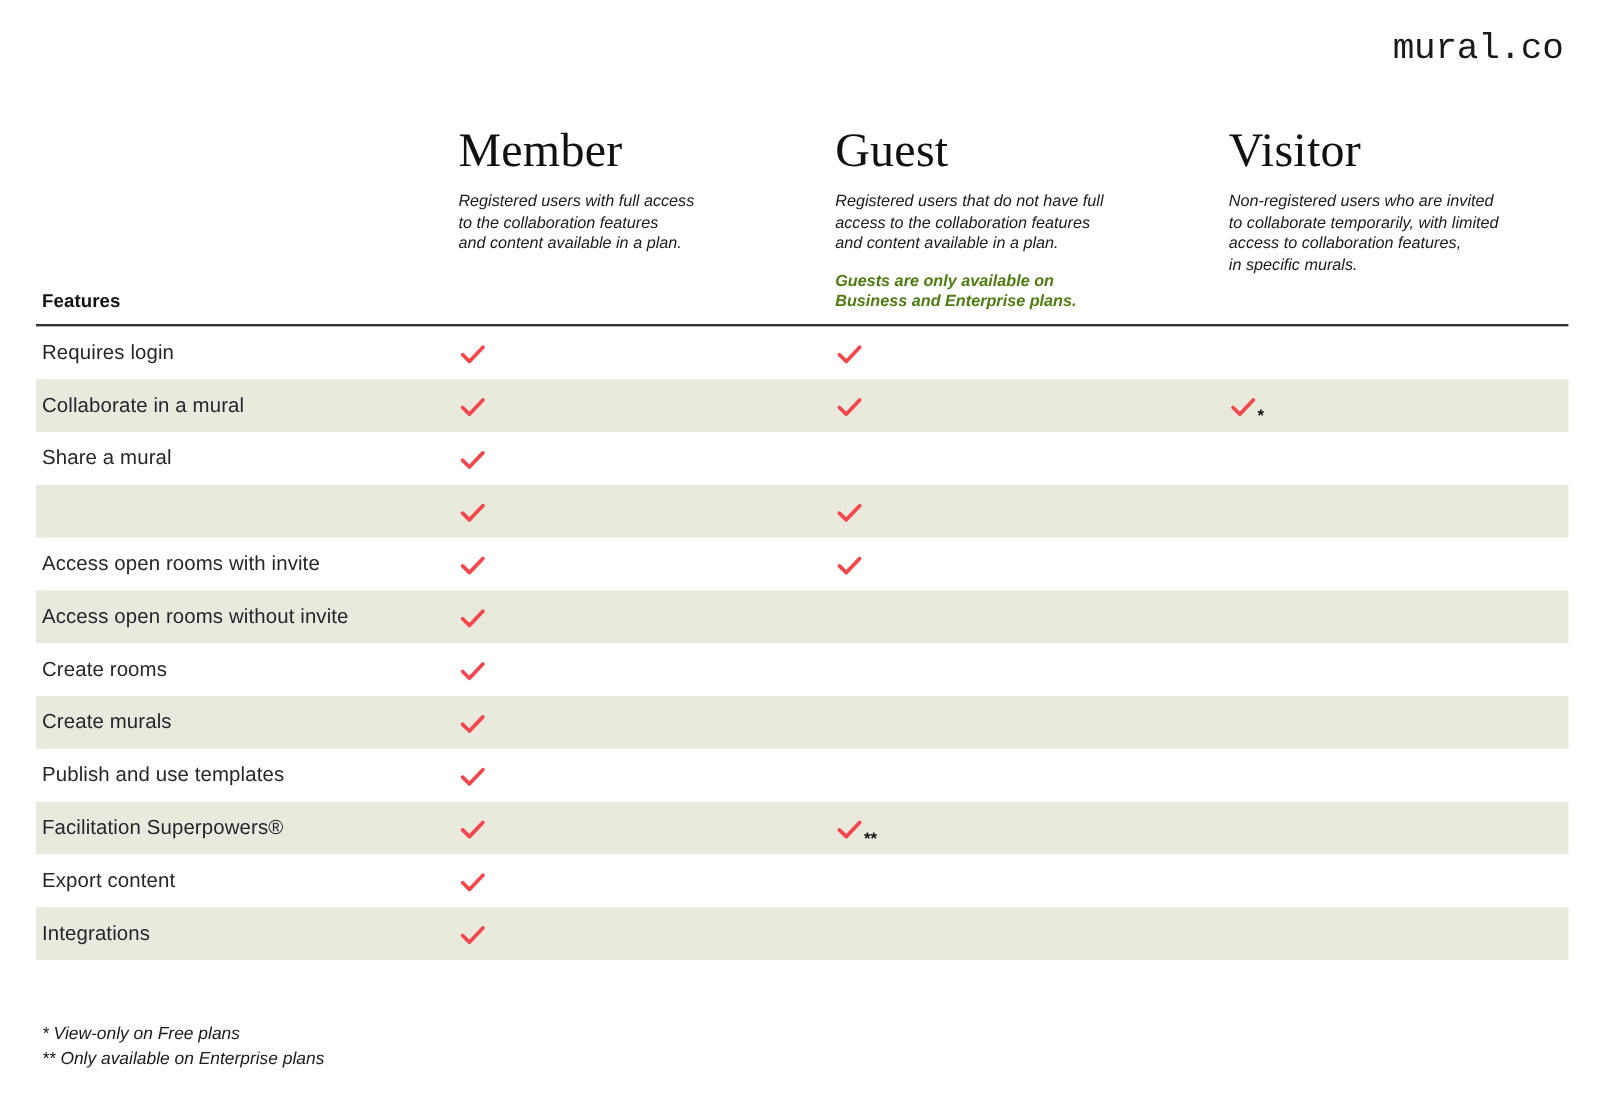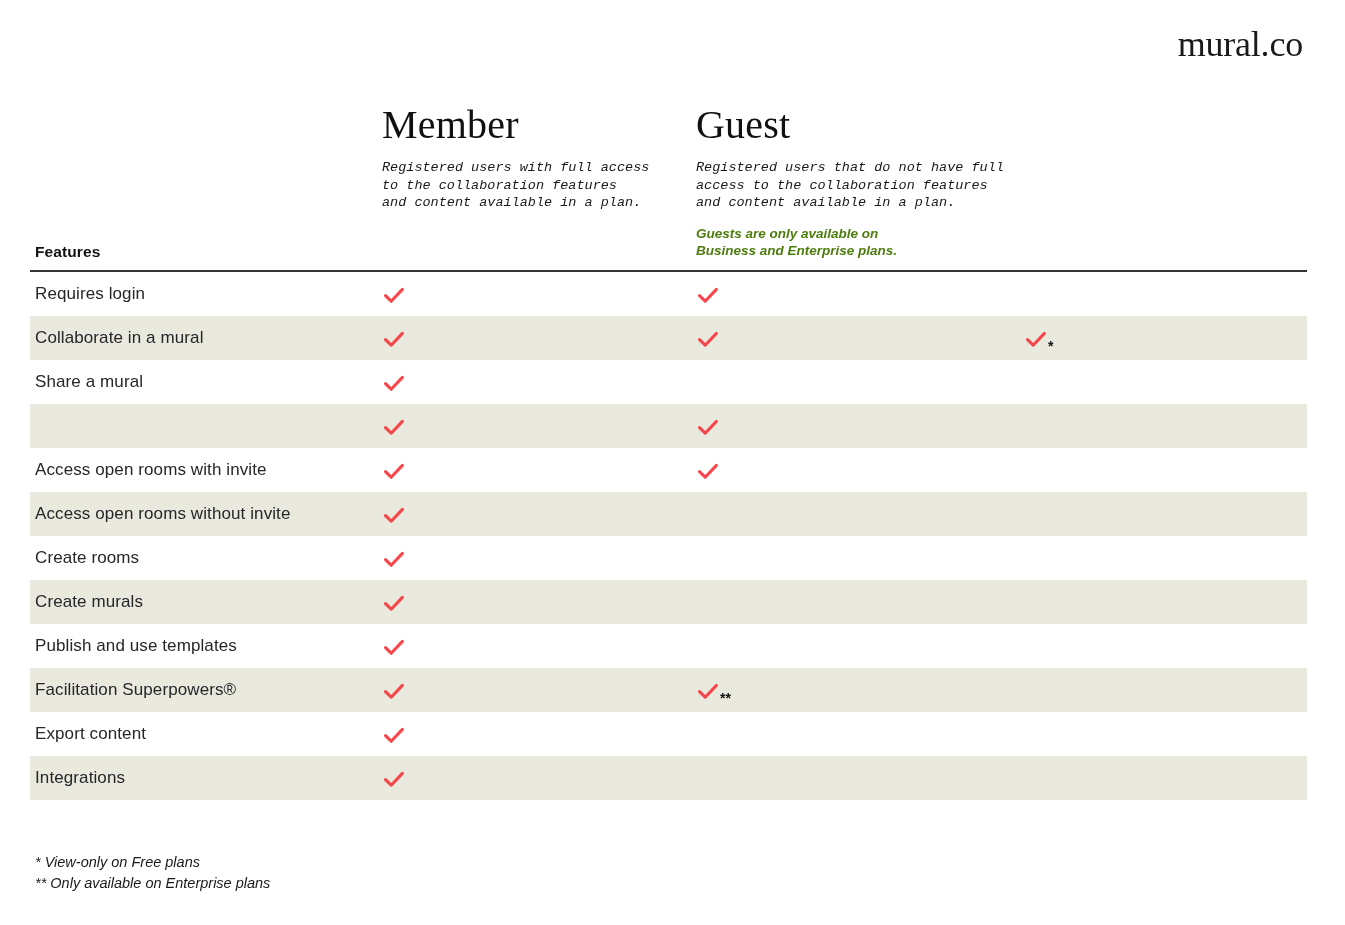--- a/index.html
+++ b/index.html
@@ -21,8 +21,8 @@
     position: absolute;
     top: 26px;
     right: 42px;
-    font-family: Liberation Serif, serif;
-    font-size: 36px;
+    font-family: Liberation Mono, monospace;
+    font-size: 30px;
     font-weight: 300;
     letter-spacing: -0.2px;
     color: #1a1a1a;

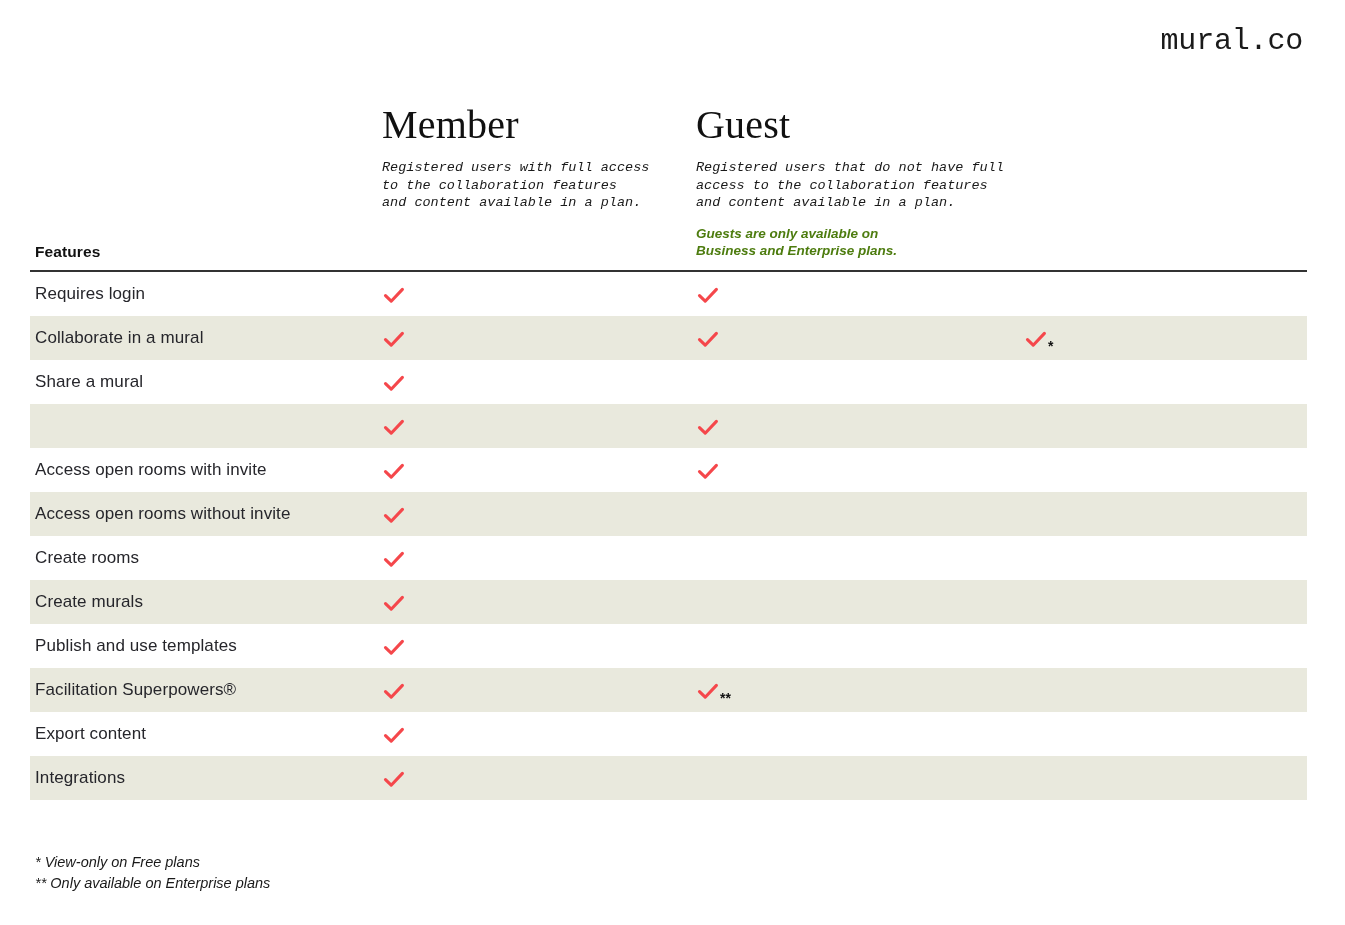--- a/index.html
+++ b/index.html
@@ -187,6 +187,13 @@
 Business and Enterprise plans.</div>
   </div>
 
+  <div class="col-head visitor">
+    <div class="col-title">Visitor</div>
+    <div class="col-desc">Non-registered users who are invited
+to collaborate temporarily, with limited
+access to collaboration features,
+in specific murals.</div>
+  </div>
 
 </div>
 

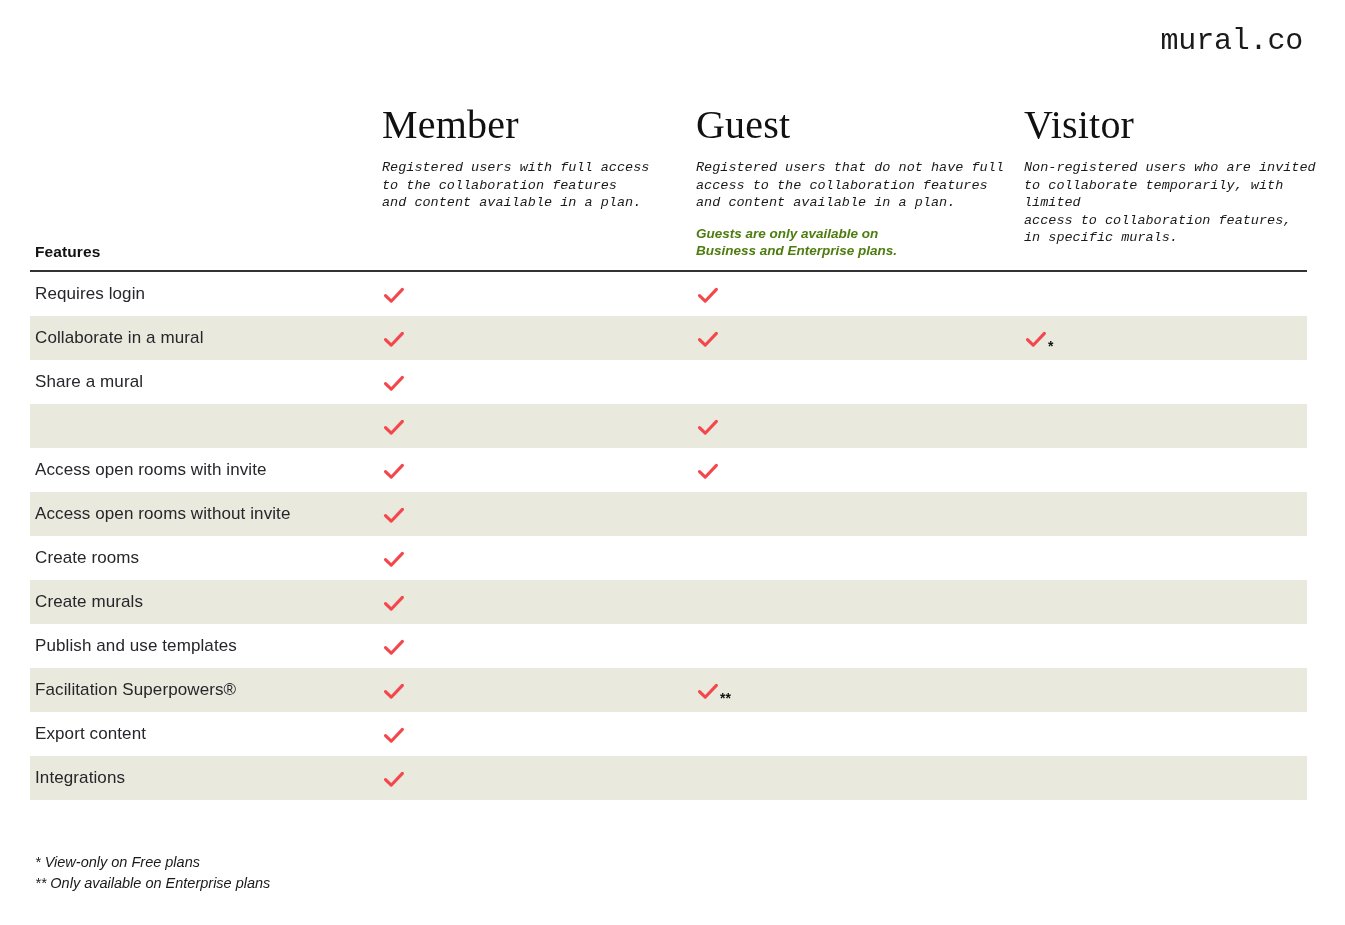--- a/index.html
+++ b/index.html
@@ -56,7 +56,7 @@
     margin: 13px 0 12px 0;
   }
   .col-desc {
-    font-family: Liberation Mono, monospace;
+    font-family: Liberation Sans, sans-serif;
     font-style: italic;
     font-size: 13.5px;
     line-height: 17.5px;

